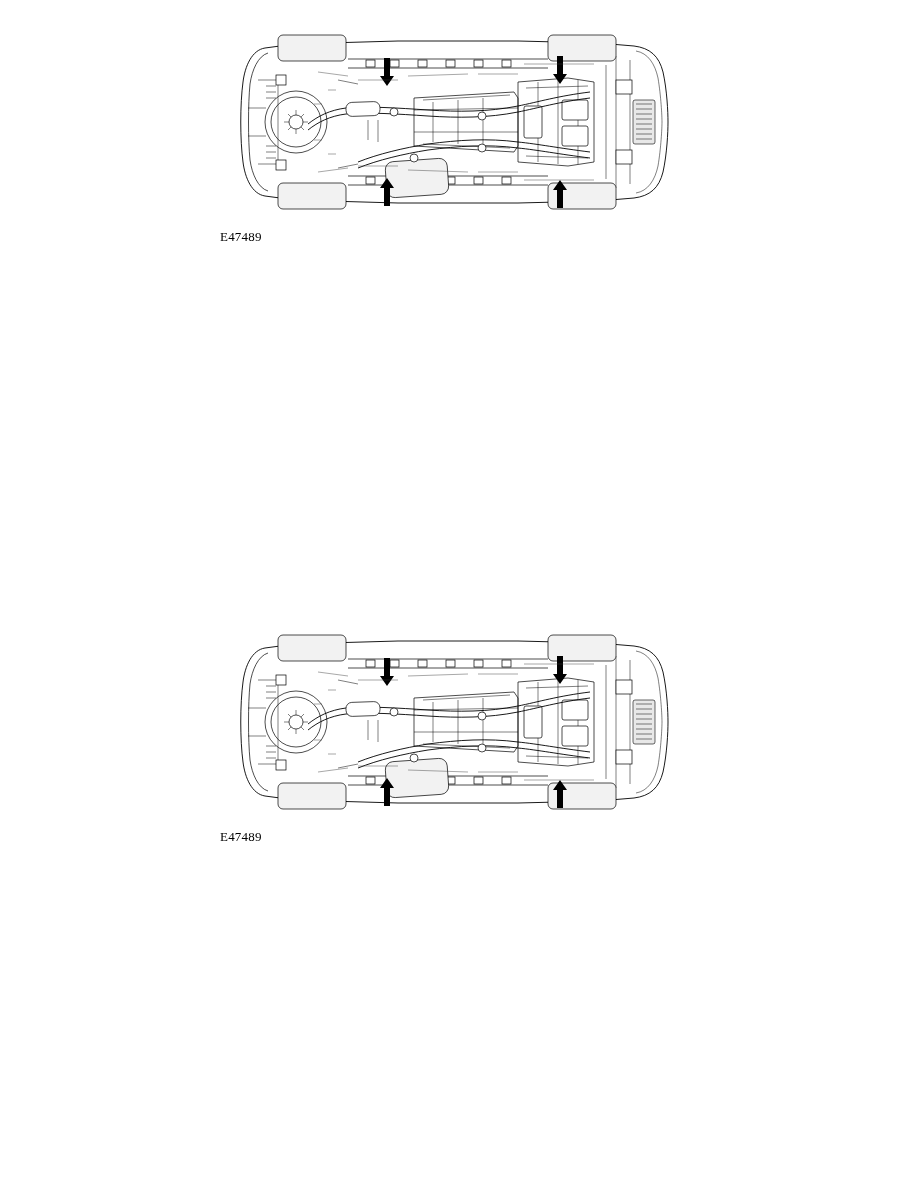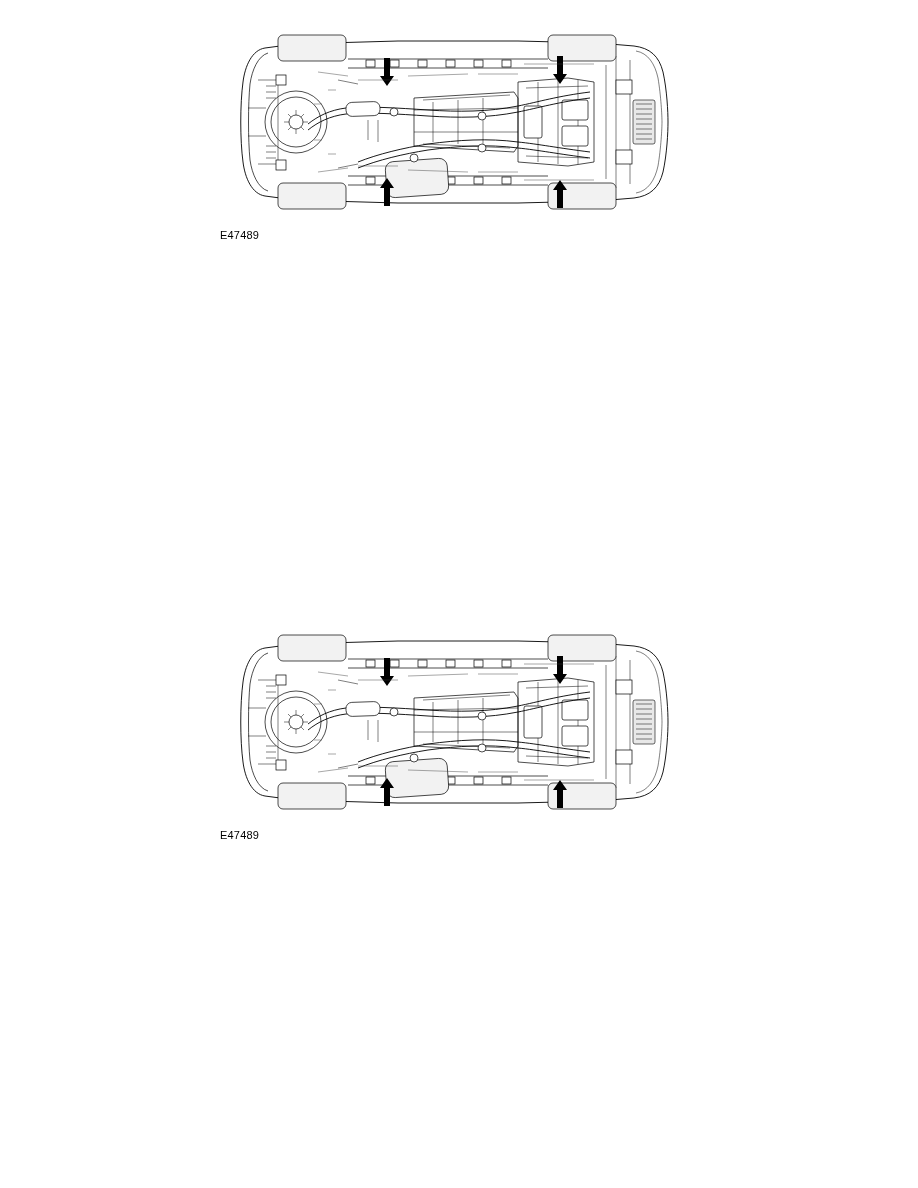--- a/index.html
+++ b/index.html
@@ -34,12 +34,12 @@
     height: 205px;
   }
   .figure-caption {
-    font-size: 11px;
+    font-size: 13px;
     letter-spacing: 0.2px;
     color: #000000;
     margin-top: 4px;
     padding-left: 2px;
-    font-family: Liberation Sans, sans-serif;
+    font-family: Liberation Serif, serif;
   }
   .ln { fill: none; stroke: #000000; stroke-width: 0.7; }
   .ln-thin { fill: none; stroke: #000000; stroke-width: 0.5; }

